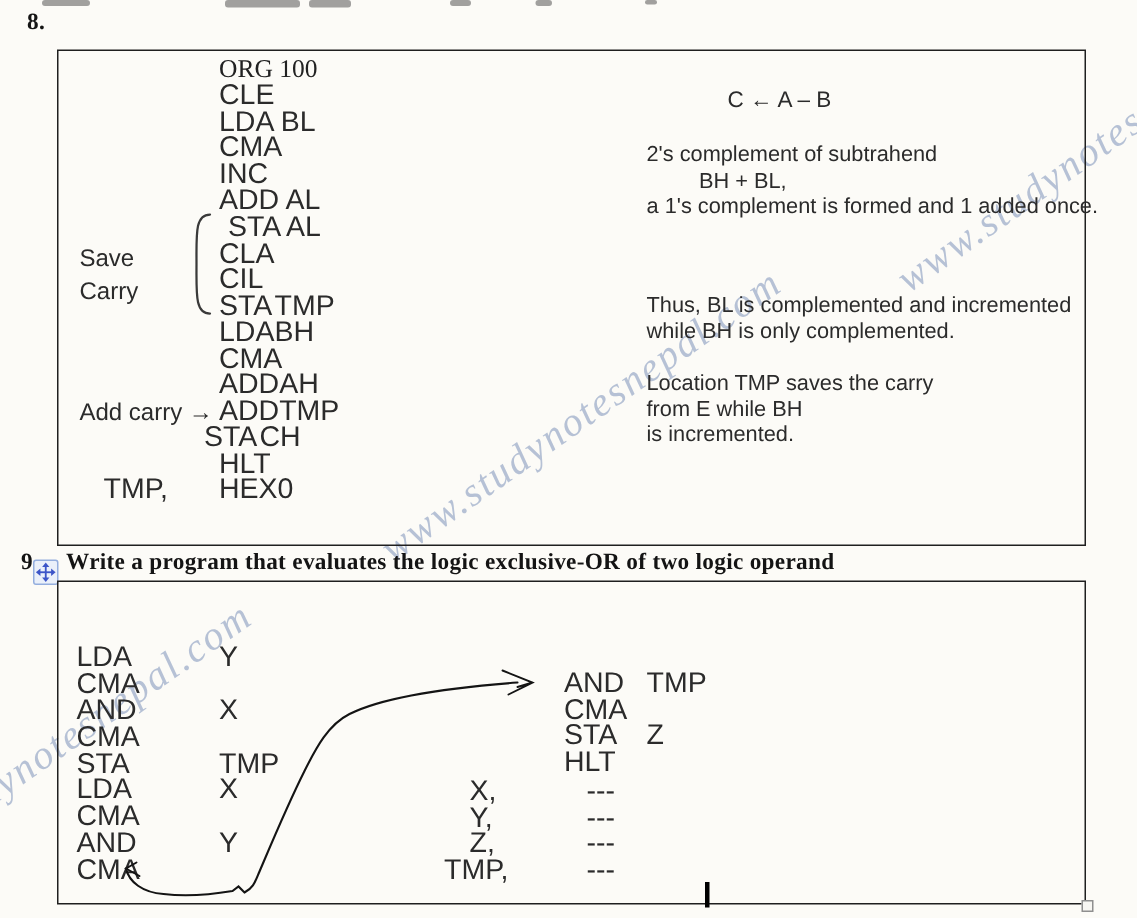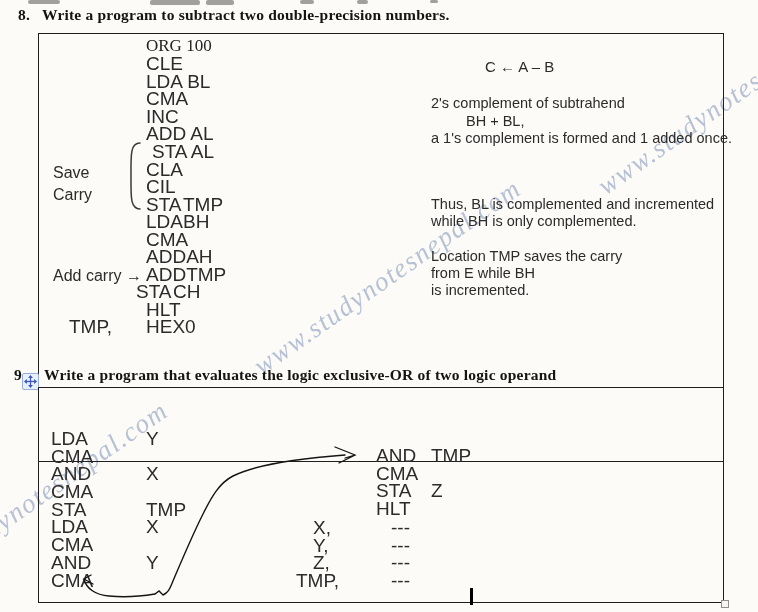--- a/index.html
+++ b/index.html
@@ -72,7 +72,6 @@
   <div class="wm" style="left:592px;top:176px">www.studynotesnepal.com</div>
 
   <div class="abs heading" style="left:18px;top:6px">8.</div>
-  <div class="abs heading" style="left:42px;top:6px">Write a program to subtract two double-precision numbers.</div>
 
   <div class="abs docbox" style="left:38px;top:33px;width:686px;height:429px;box-sizing:border-box">
 

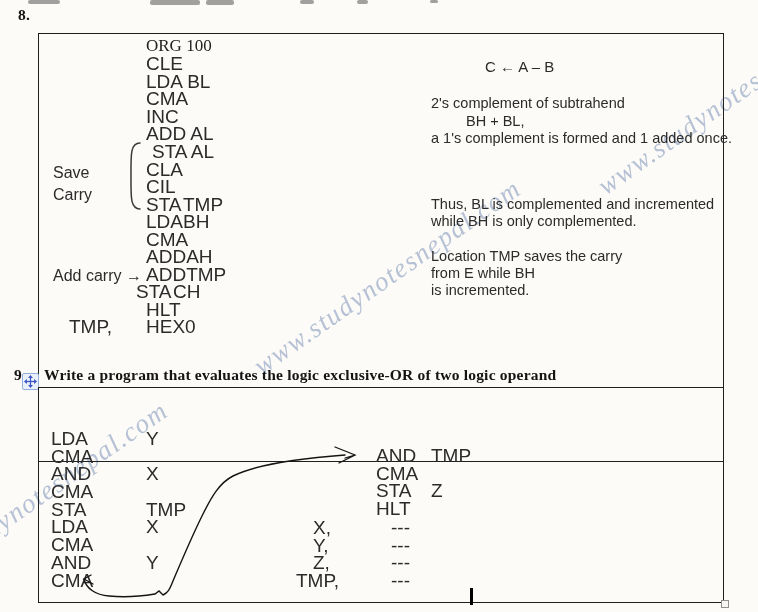--- a/index.html
+++ b/index.html
@@ -73,7 +73,7 @@
 
   <div class="abs heading" style="left:18px;top:6px">8.</div>
 
-  <div class="abs docbox" style="left:38px;top:33px;width:686px;height:429px;box-sizing:border-box">
+  <div class="abs docbox" style="left:38px;top:33px;width:686px;height:331px;box-sizing:border-box">
 
     <div class="abs orgline" style="left:107px;top:2px">ORG 100</div>
 

